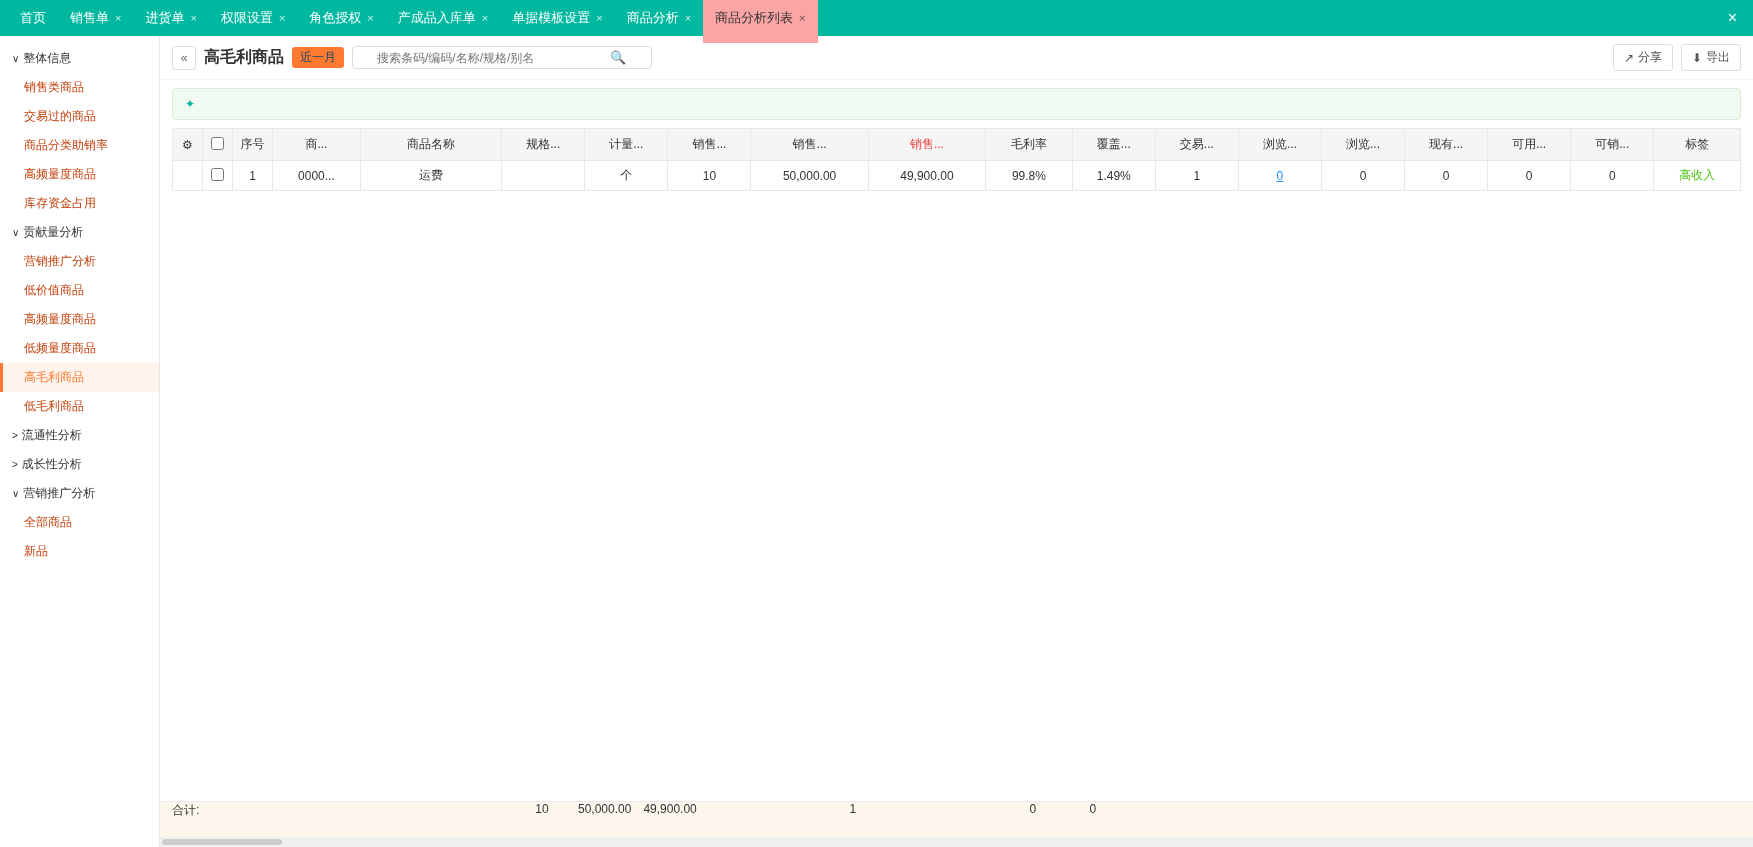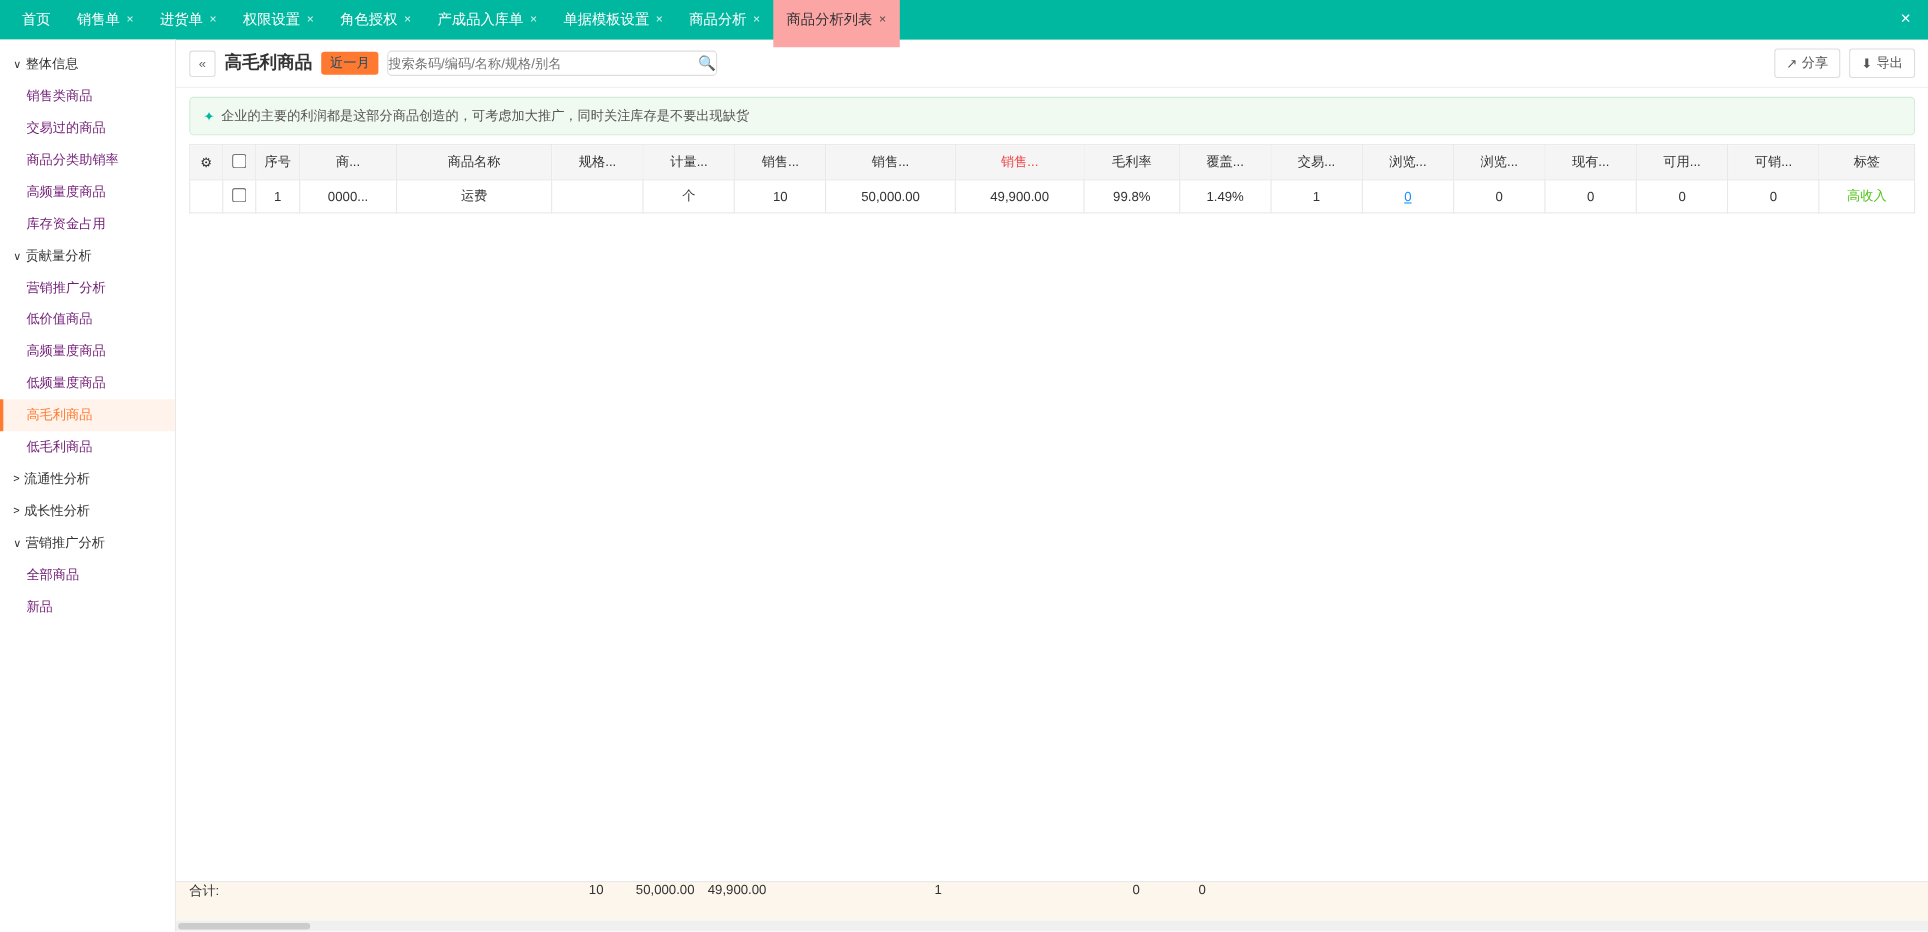--- a/index.html
+++ b/index.html
@@ -81,7 +81,7 @@
     .search-box {
       display: flex; align-items: center;
       border: 1px solid #ddd; border-radius: 4px;
-      padding: 3px 0; gap: 4px; flex: 1; max-width: 300px;
+      padding: 3px 24px; gap: 4px; flex: 1; max-width: 300px;
     }
     .search-box input {
       border: none; outline: none; font-size: 12px;

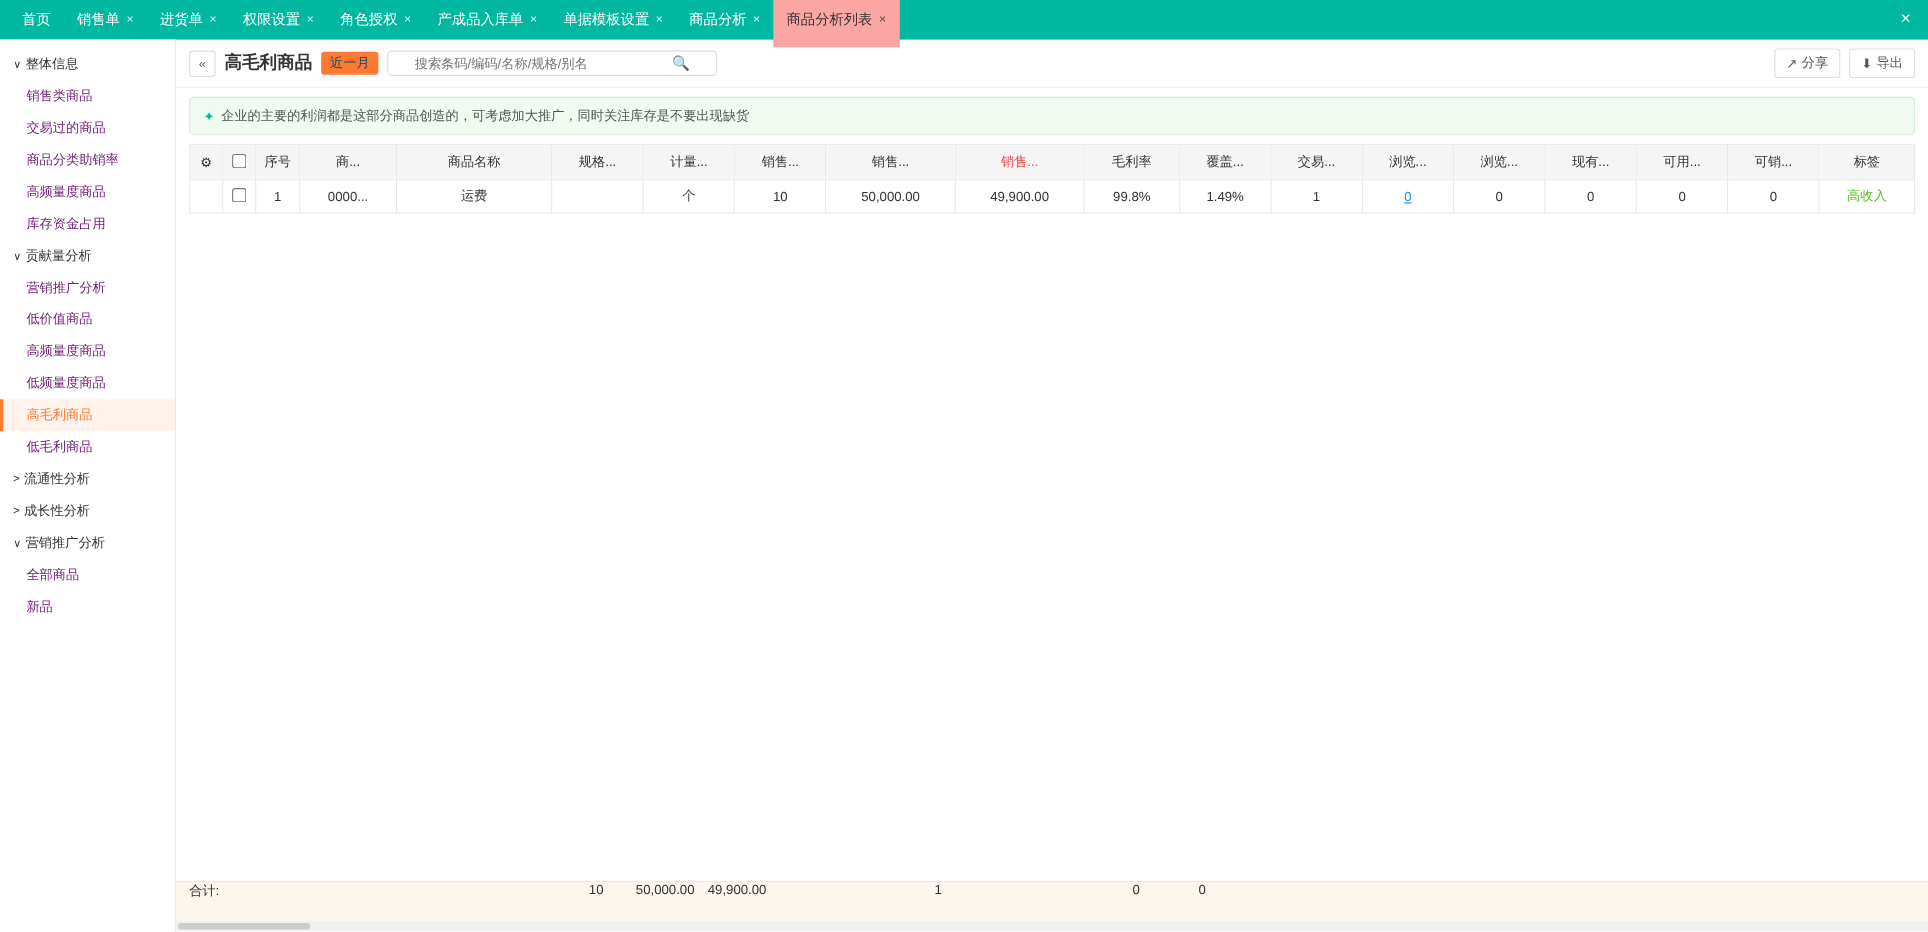--- a/index.html
+++ b/index.html
@@ -44,7 +44,7 @@
     .sidebar-section-title .arrow { margin-right: 4px; font-size: 10px; }
     .sidebar-item {
       padding: 6px 12px 6px 24px; font-size: 12px;
-      color: #701a75; cursor: pointer;
+      color: #c2410c; cursor: pointer;
     }
     .sidebar-item.active {
       background: #fff3ec; color: #ff7a30;

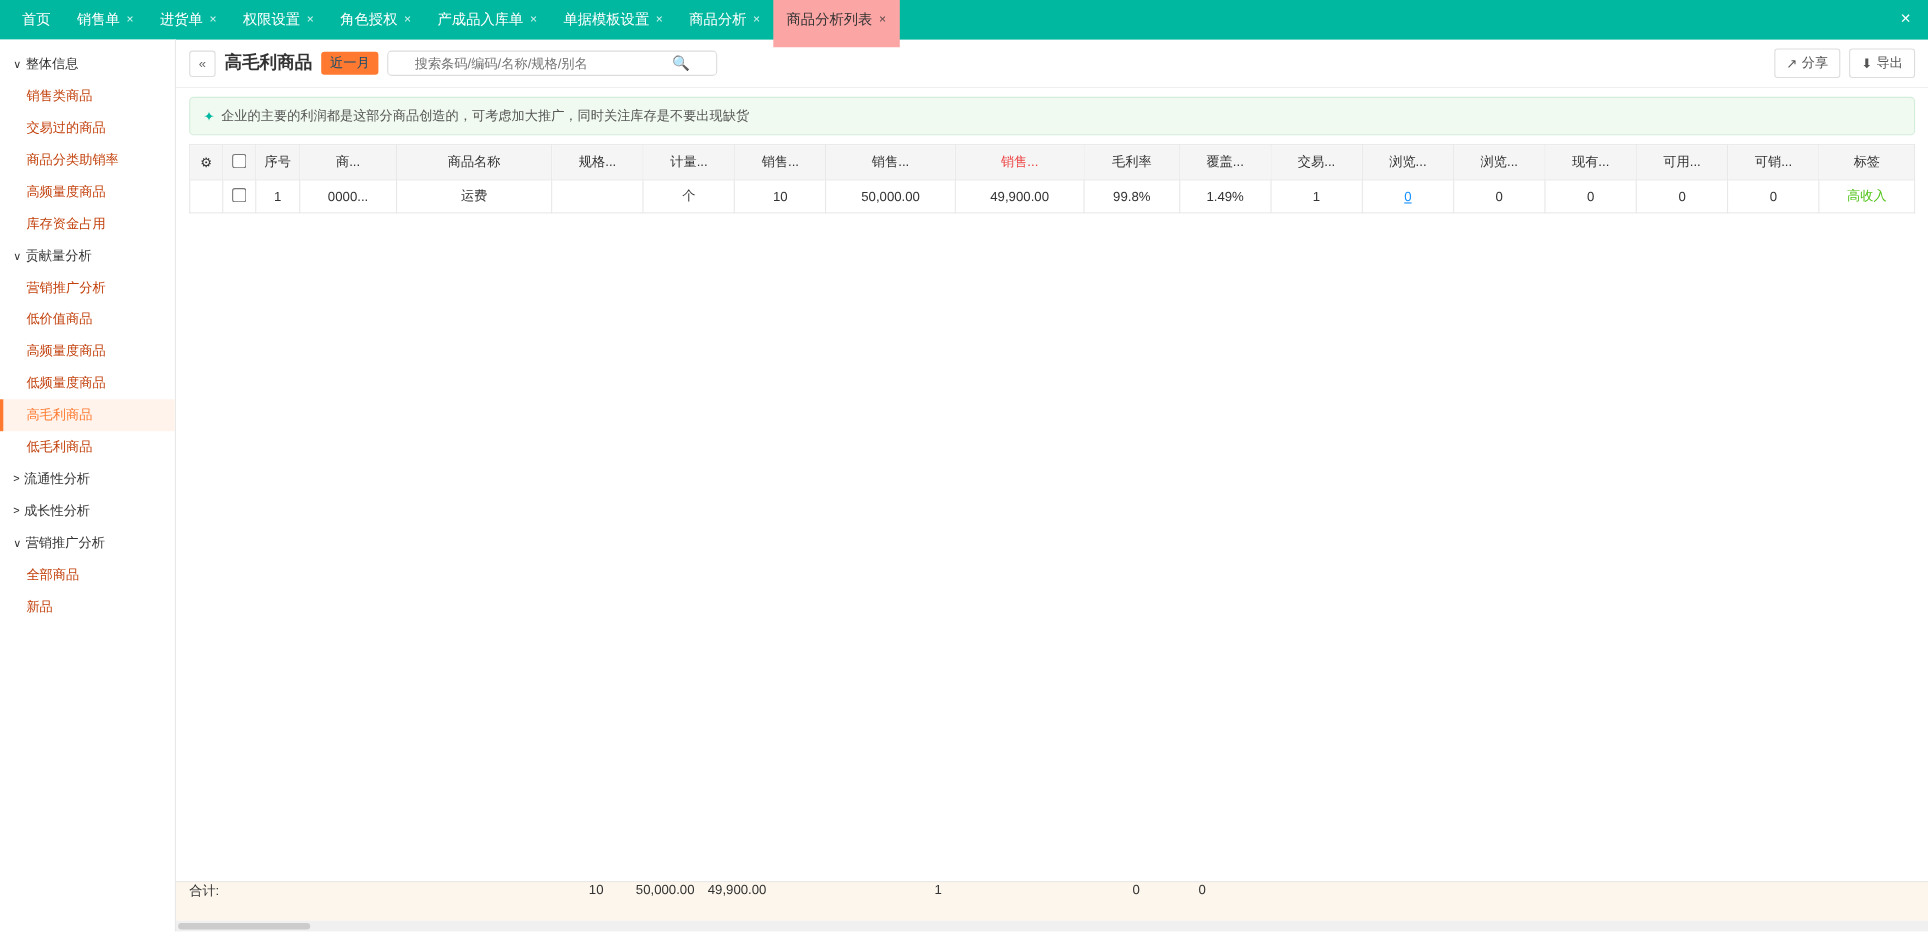--- a/index.html
+++ b/index.html
@@ -289,7 +289,6 @@
 
     <div class="info-banner">
       <span class="info-icon">✦</span>
-      <span>企业的主要的利润都是这部分商品创造的，可考虑加大推广，同时关注库存是不要出现缺货</span>
     </div>
 
     <div class="table-wrapper">

